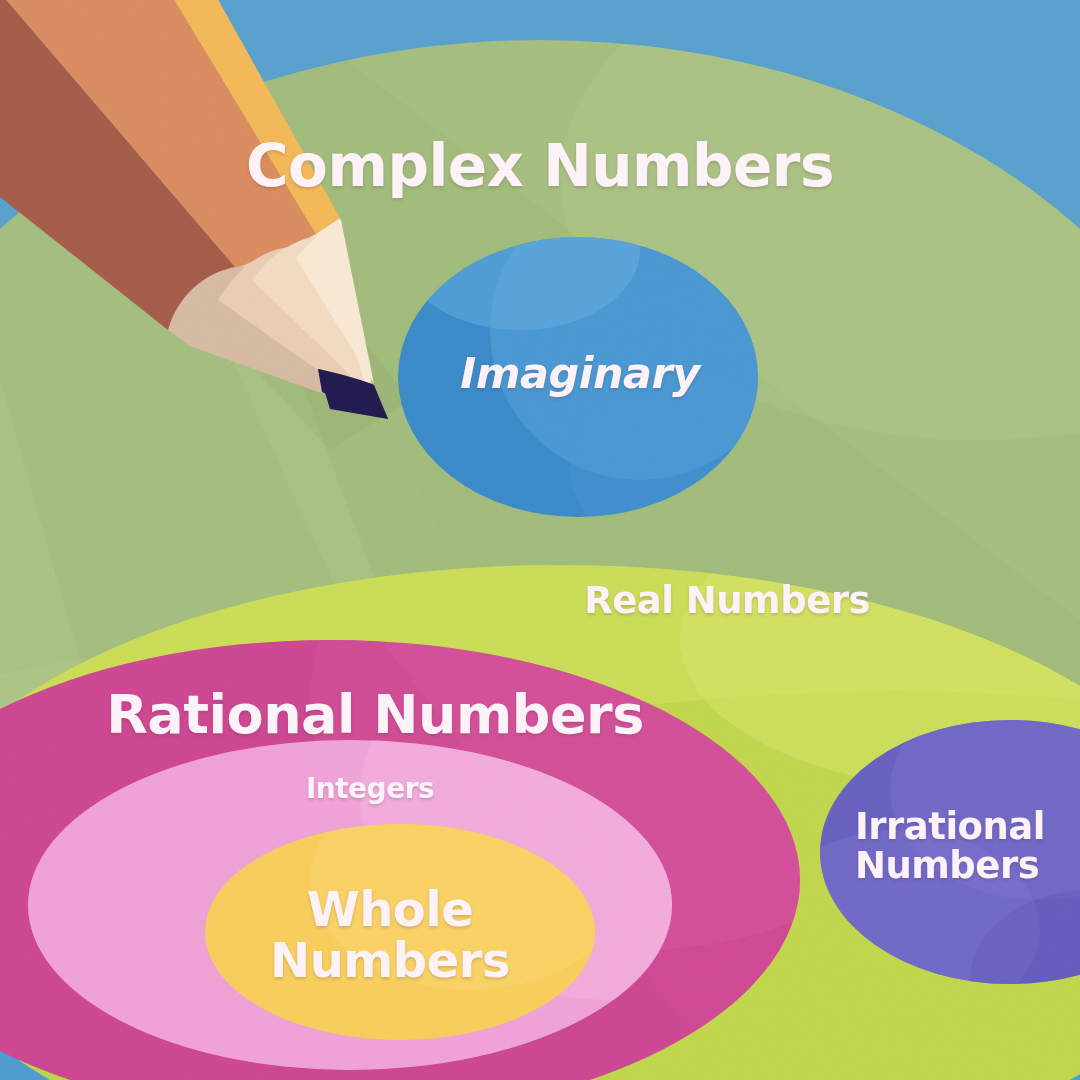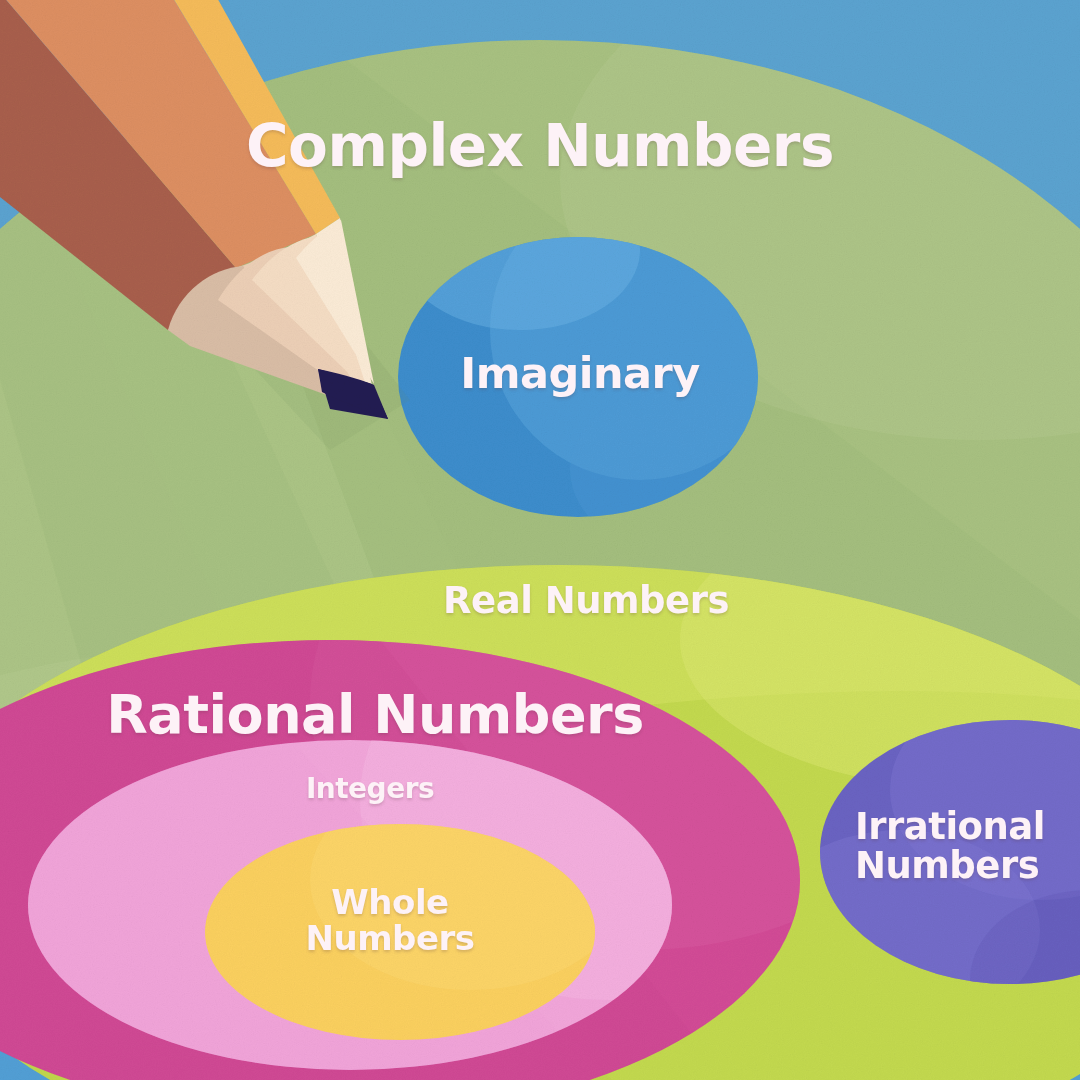--- a/index.html
+++ b/index.html
@@ -36,7 +36,7 @@
   }
   .lbl.wrap { white-space: normal; line-height: 1.06; }
 
-  #label-complex      { left: 0;    right: 0;  top: 112px;  font-size: 58px; }
+  #label-complex      { left: 0;    right: 0;  top: 132px;  font-size: 58px; }
   #label-imaginary    { left: 400px; width: 360px; top: 348px; font-size: 43px; }
   #label-real         { left: 286px; width: 600px; top: 579px; font-size: 37px; }
   #label-rational     { left: 90px;  width: 570px; top: 683px; font-size: 54px; }

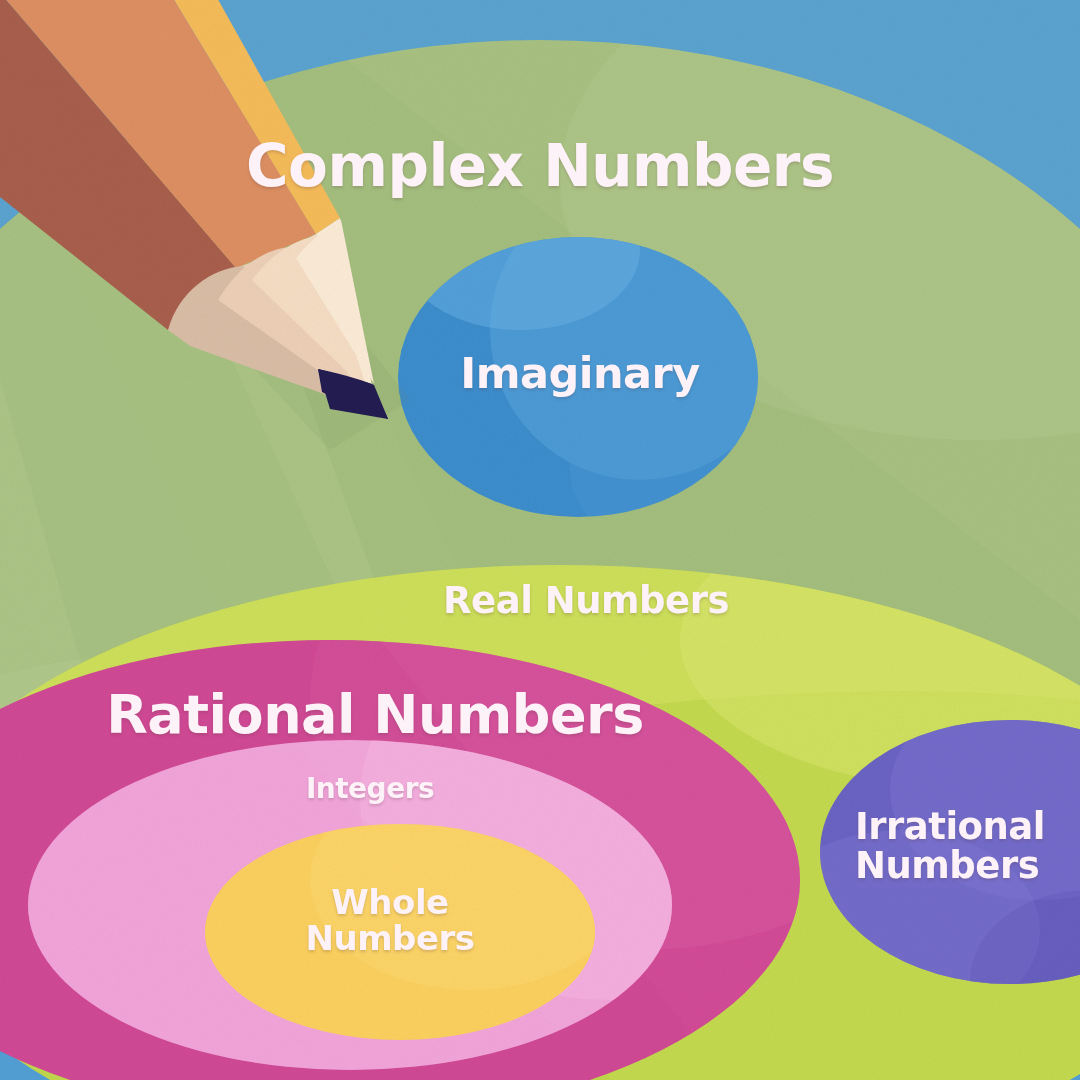--- a/index.html
+++ b/index.html
@@ -37,7 +37,7 @@
   .lbl.wrap { white-space: normal; line-height: 1.06; }
 
   #label-complex      { left: 0;    right: 0;  top: 132px;  font-size: 58px; }
-  #label-imaginary    { left: 400px; width: 360px; top: 348px; font-size: 43px; }
+  #label-imaginary    { left: 400px; width: 360px; top: 348px; font-size: 43px; font-style: italic; }
   #label-real         { left: 286px; width: 600px; top: 579px; font-size: 37px; }
   #label-rational     { left: 90px;  width: 570px; top: 683px; font-size: 54px; }
   #label-integers     { left: 120px; width: 500px; top: 772px; font-size: 28px; }

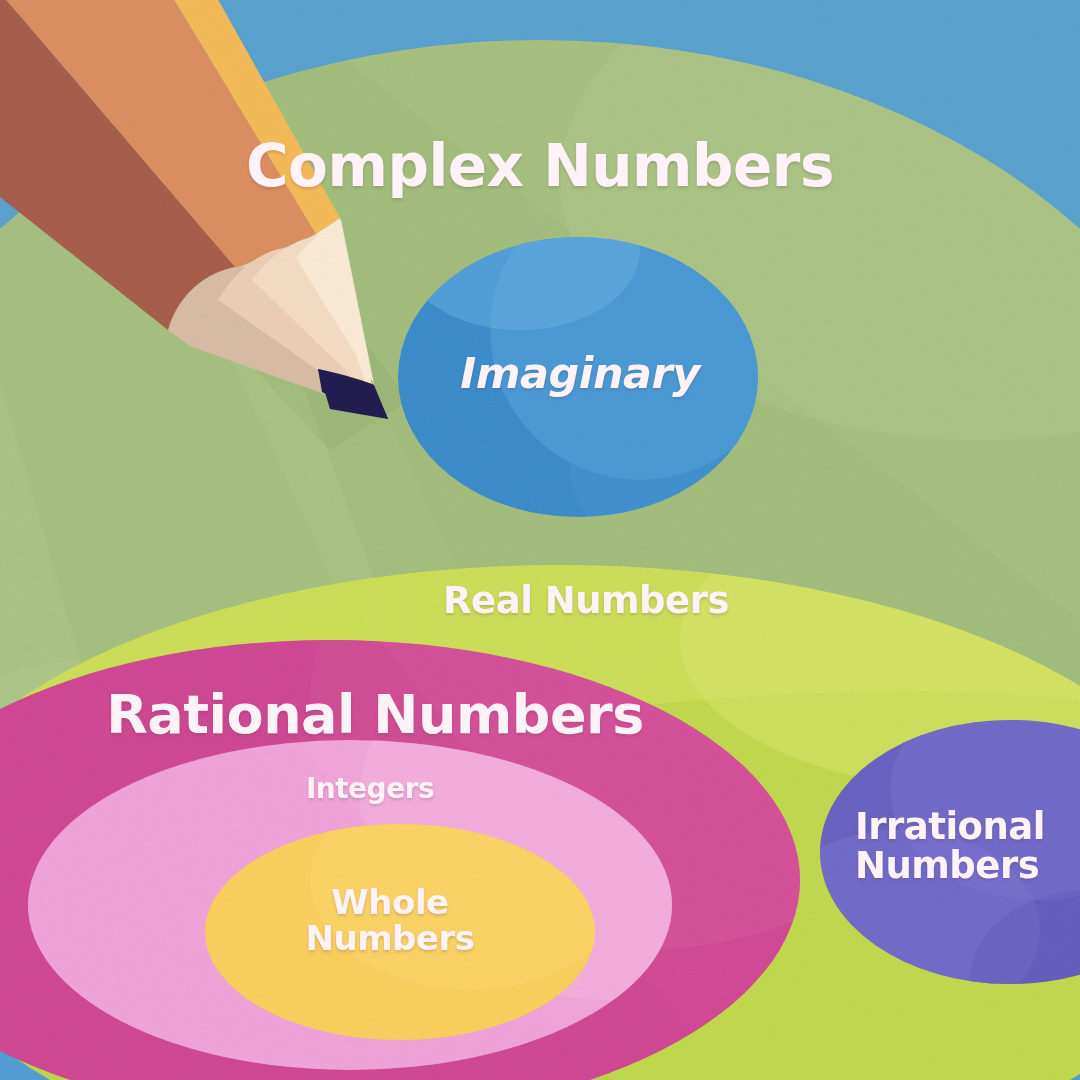--- a/index.html
+++ b/index.html
@@ -38,7 +38,7 @@
 
   #label-complex      { left: 0;    right: 0;  top: 132px;  font-size: 58px; }
   #label-imaginary    { left: 400px; width: 360px; top: 348px; font-size: 43px; font-style: italic; }
-  #label-real         { left: 286px; width: 600px; top: 579px; font-size: 37px; }
+  #label-real         { left: 270px; width: 600px; top: 579px; font-size: 37px; text-align: right; }
   #label-rational     { left: 90px;  width: 570px; top: 683px; font-size: 54px; }
   #label-integers     { left: 120px; width: 500px; top: 772px; font-size: 28px; }
   #label-whole        { left: 180px; width: 420px; top: 884px; font-size: 34px; }

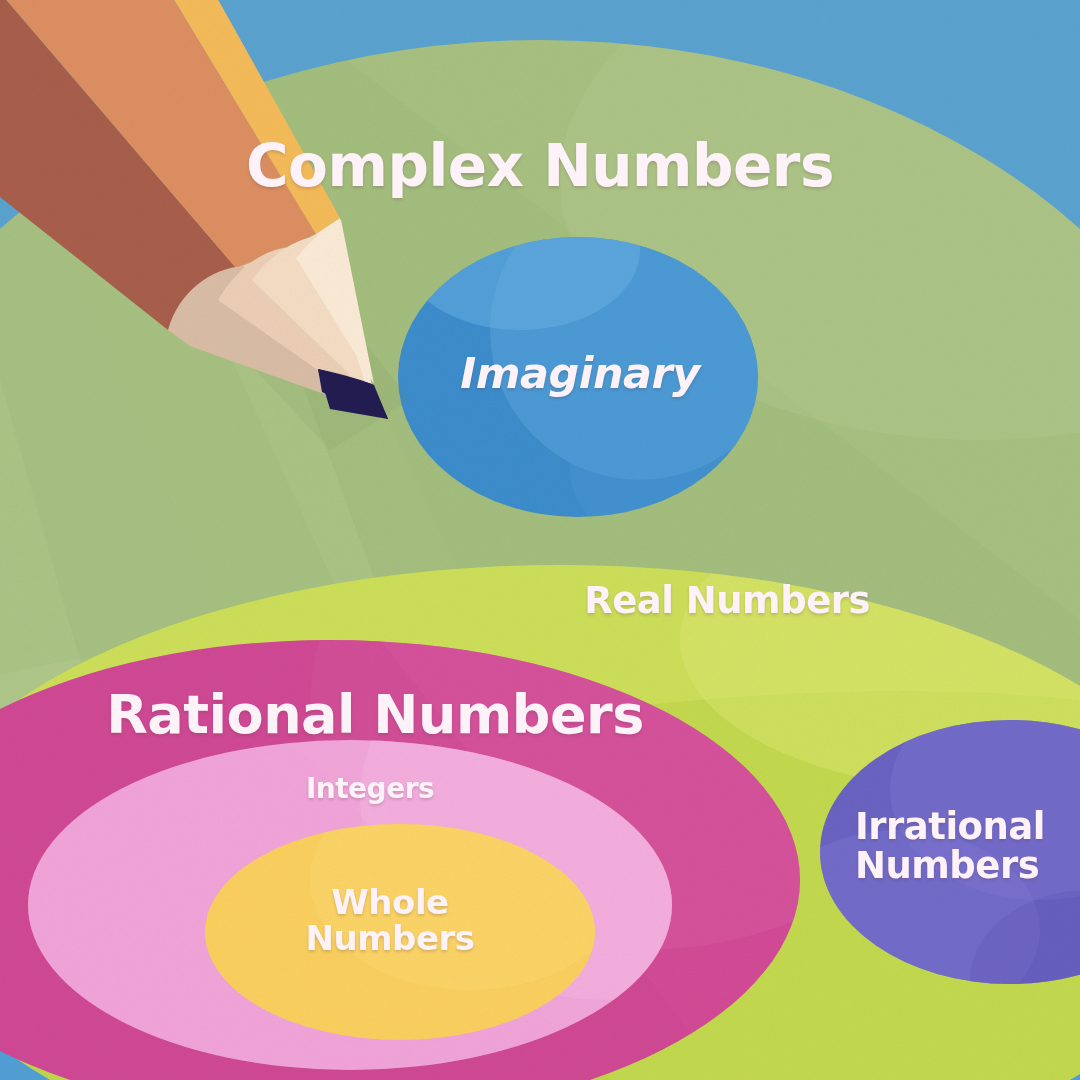--- a/index.html
+++ b/index.html
@@ -41,7 +41,7 @@
   #label-real         { left: 270px; width: 600px; top: 579px; font-size: 37px; text-align: right; }
   #label-rational     { left: 90px;  width: 570px; top: 683px; font-size: 54px; }
   #label-integers     { left: 120px; width: 500px; top: 772px; font-size: 28px; }
-  #label-whole        { left: 180px; width: 420px; top: 884px; font-size: 34px; }
+  #label-whole        { left: 180px; width: 420px; top: 884px; font-size: 48px; }
   #label-irrational   { left: 855px; width: 300px; top: 807px; font-size: 37px; text-align: left;}
 </style>
 </head>

